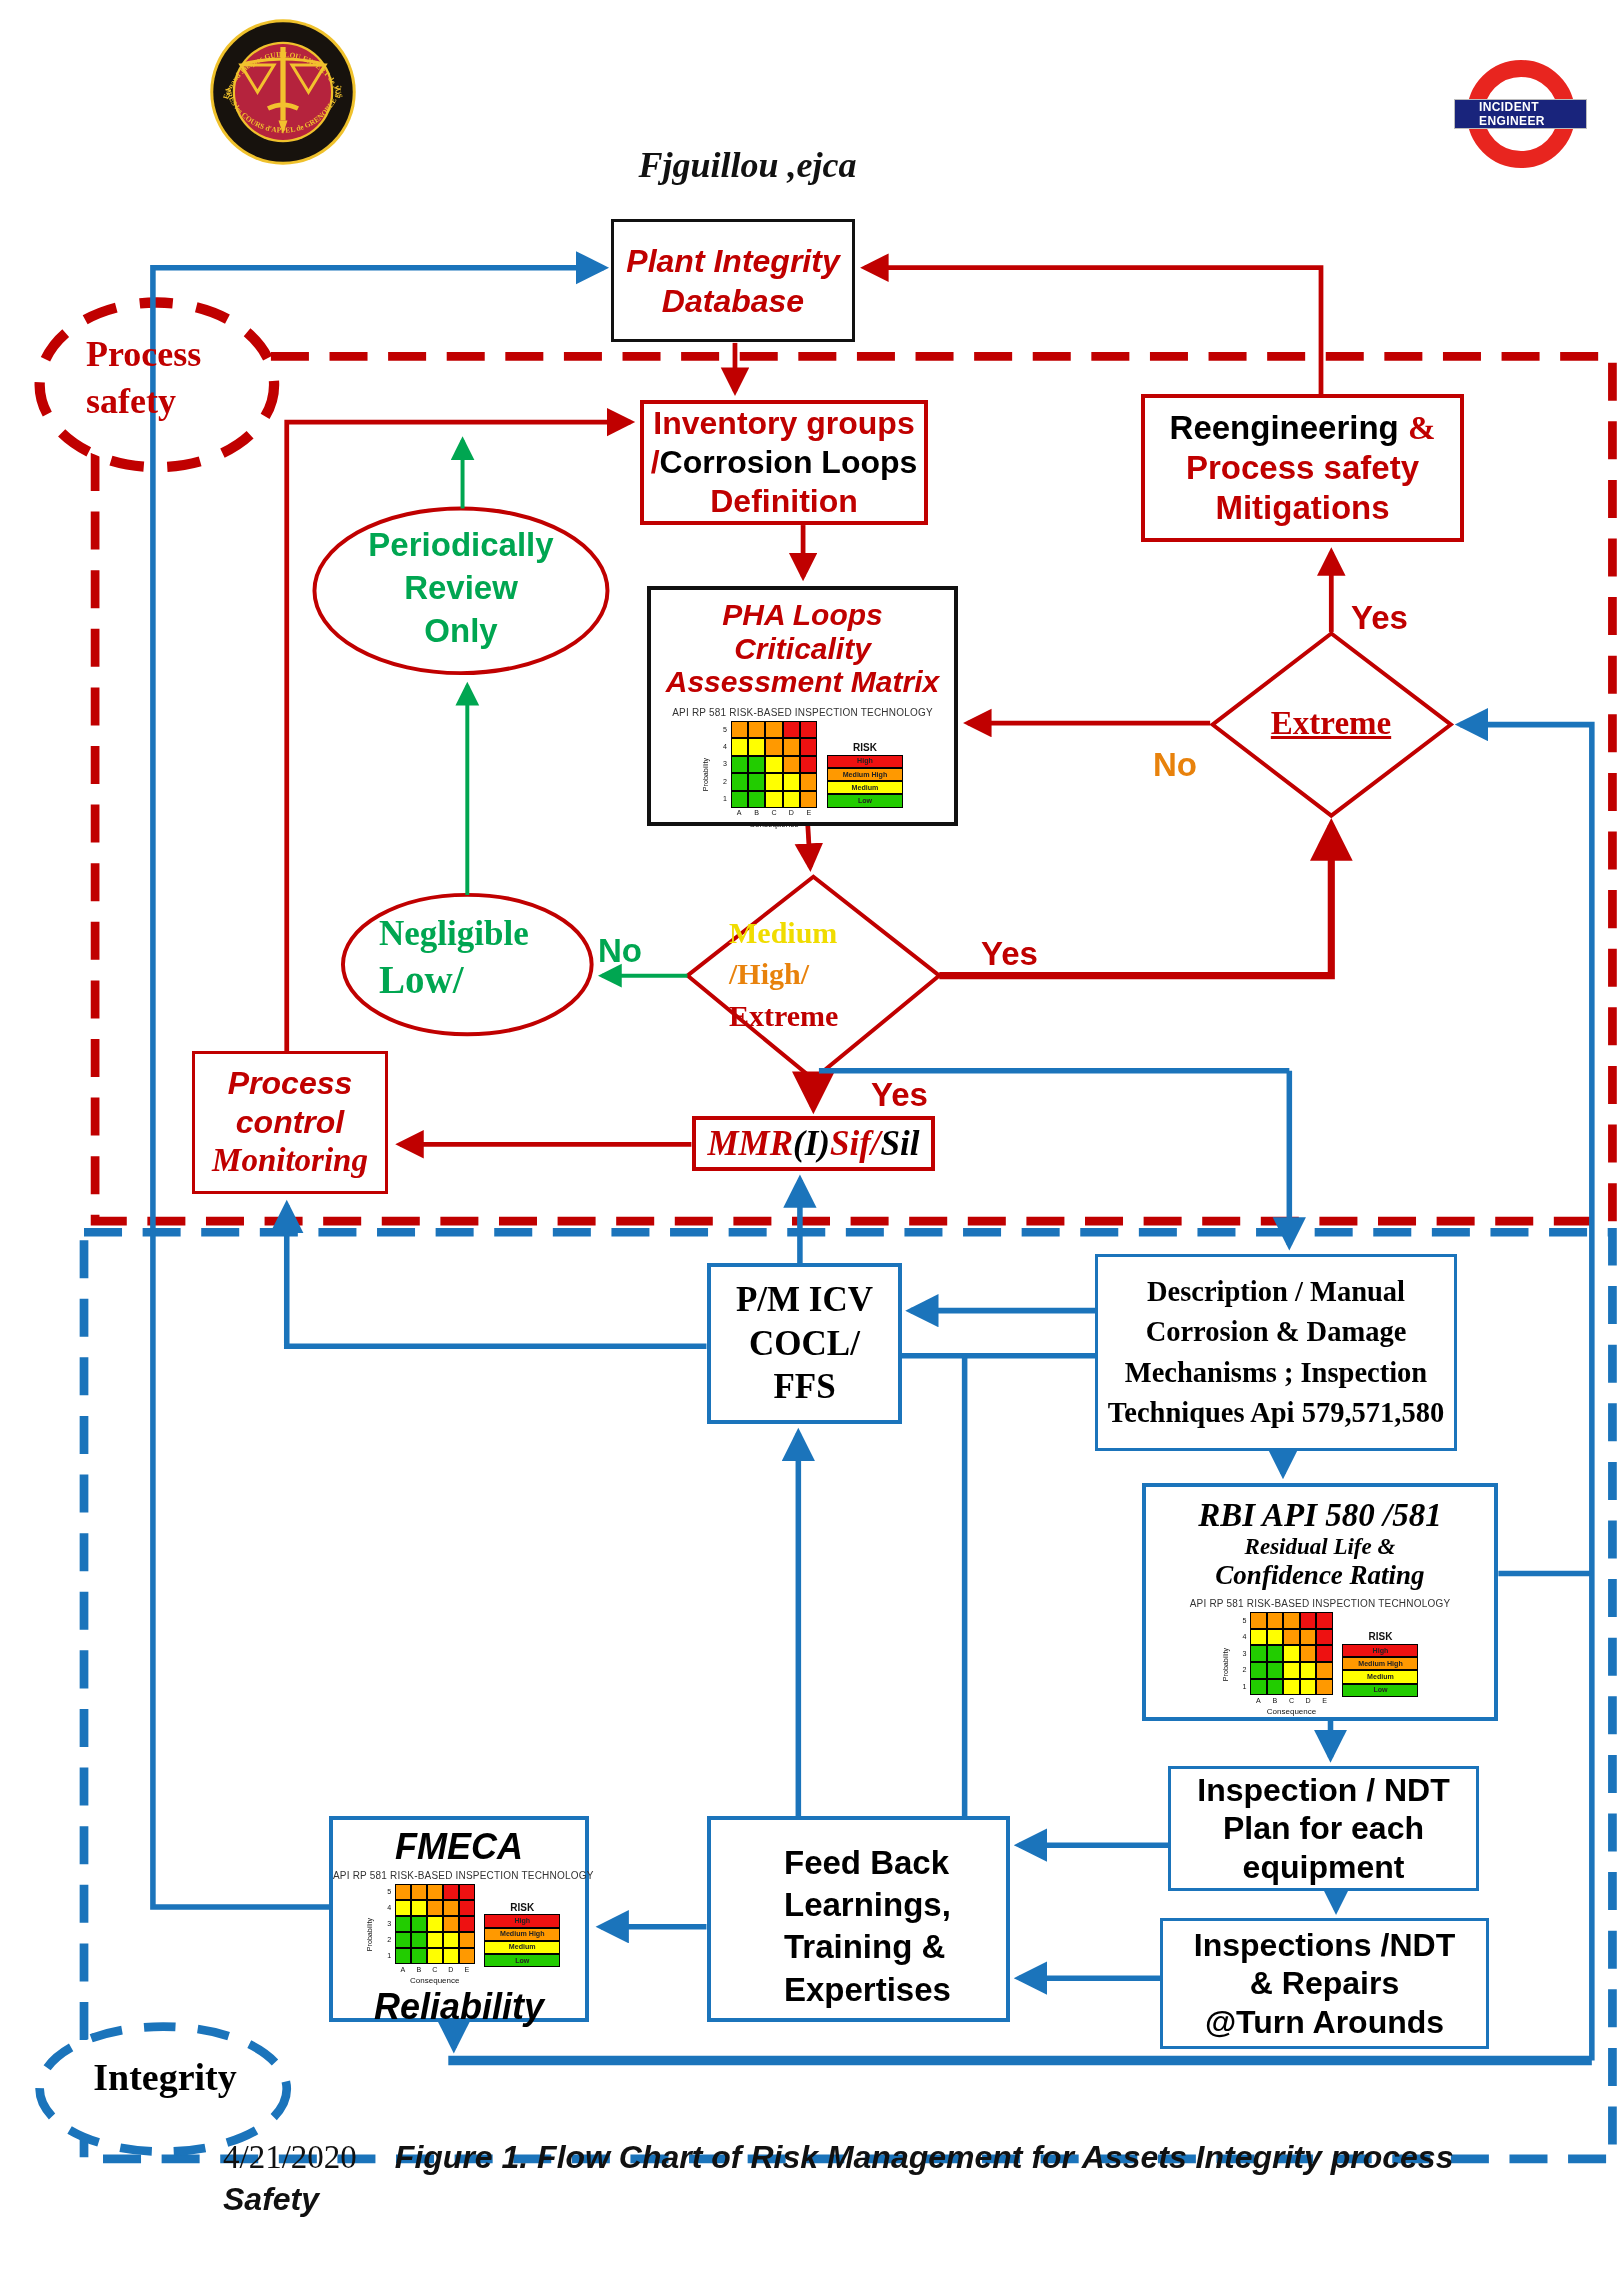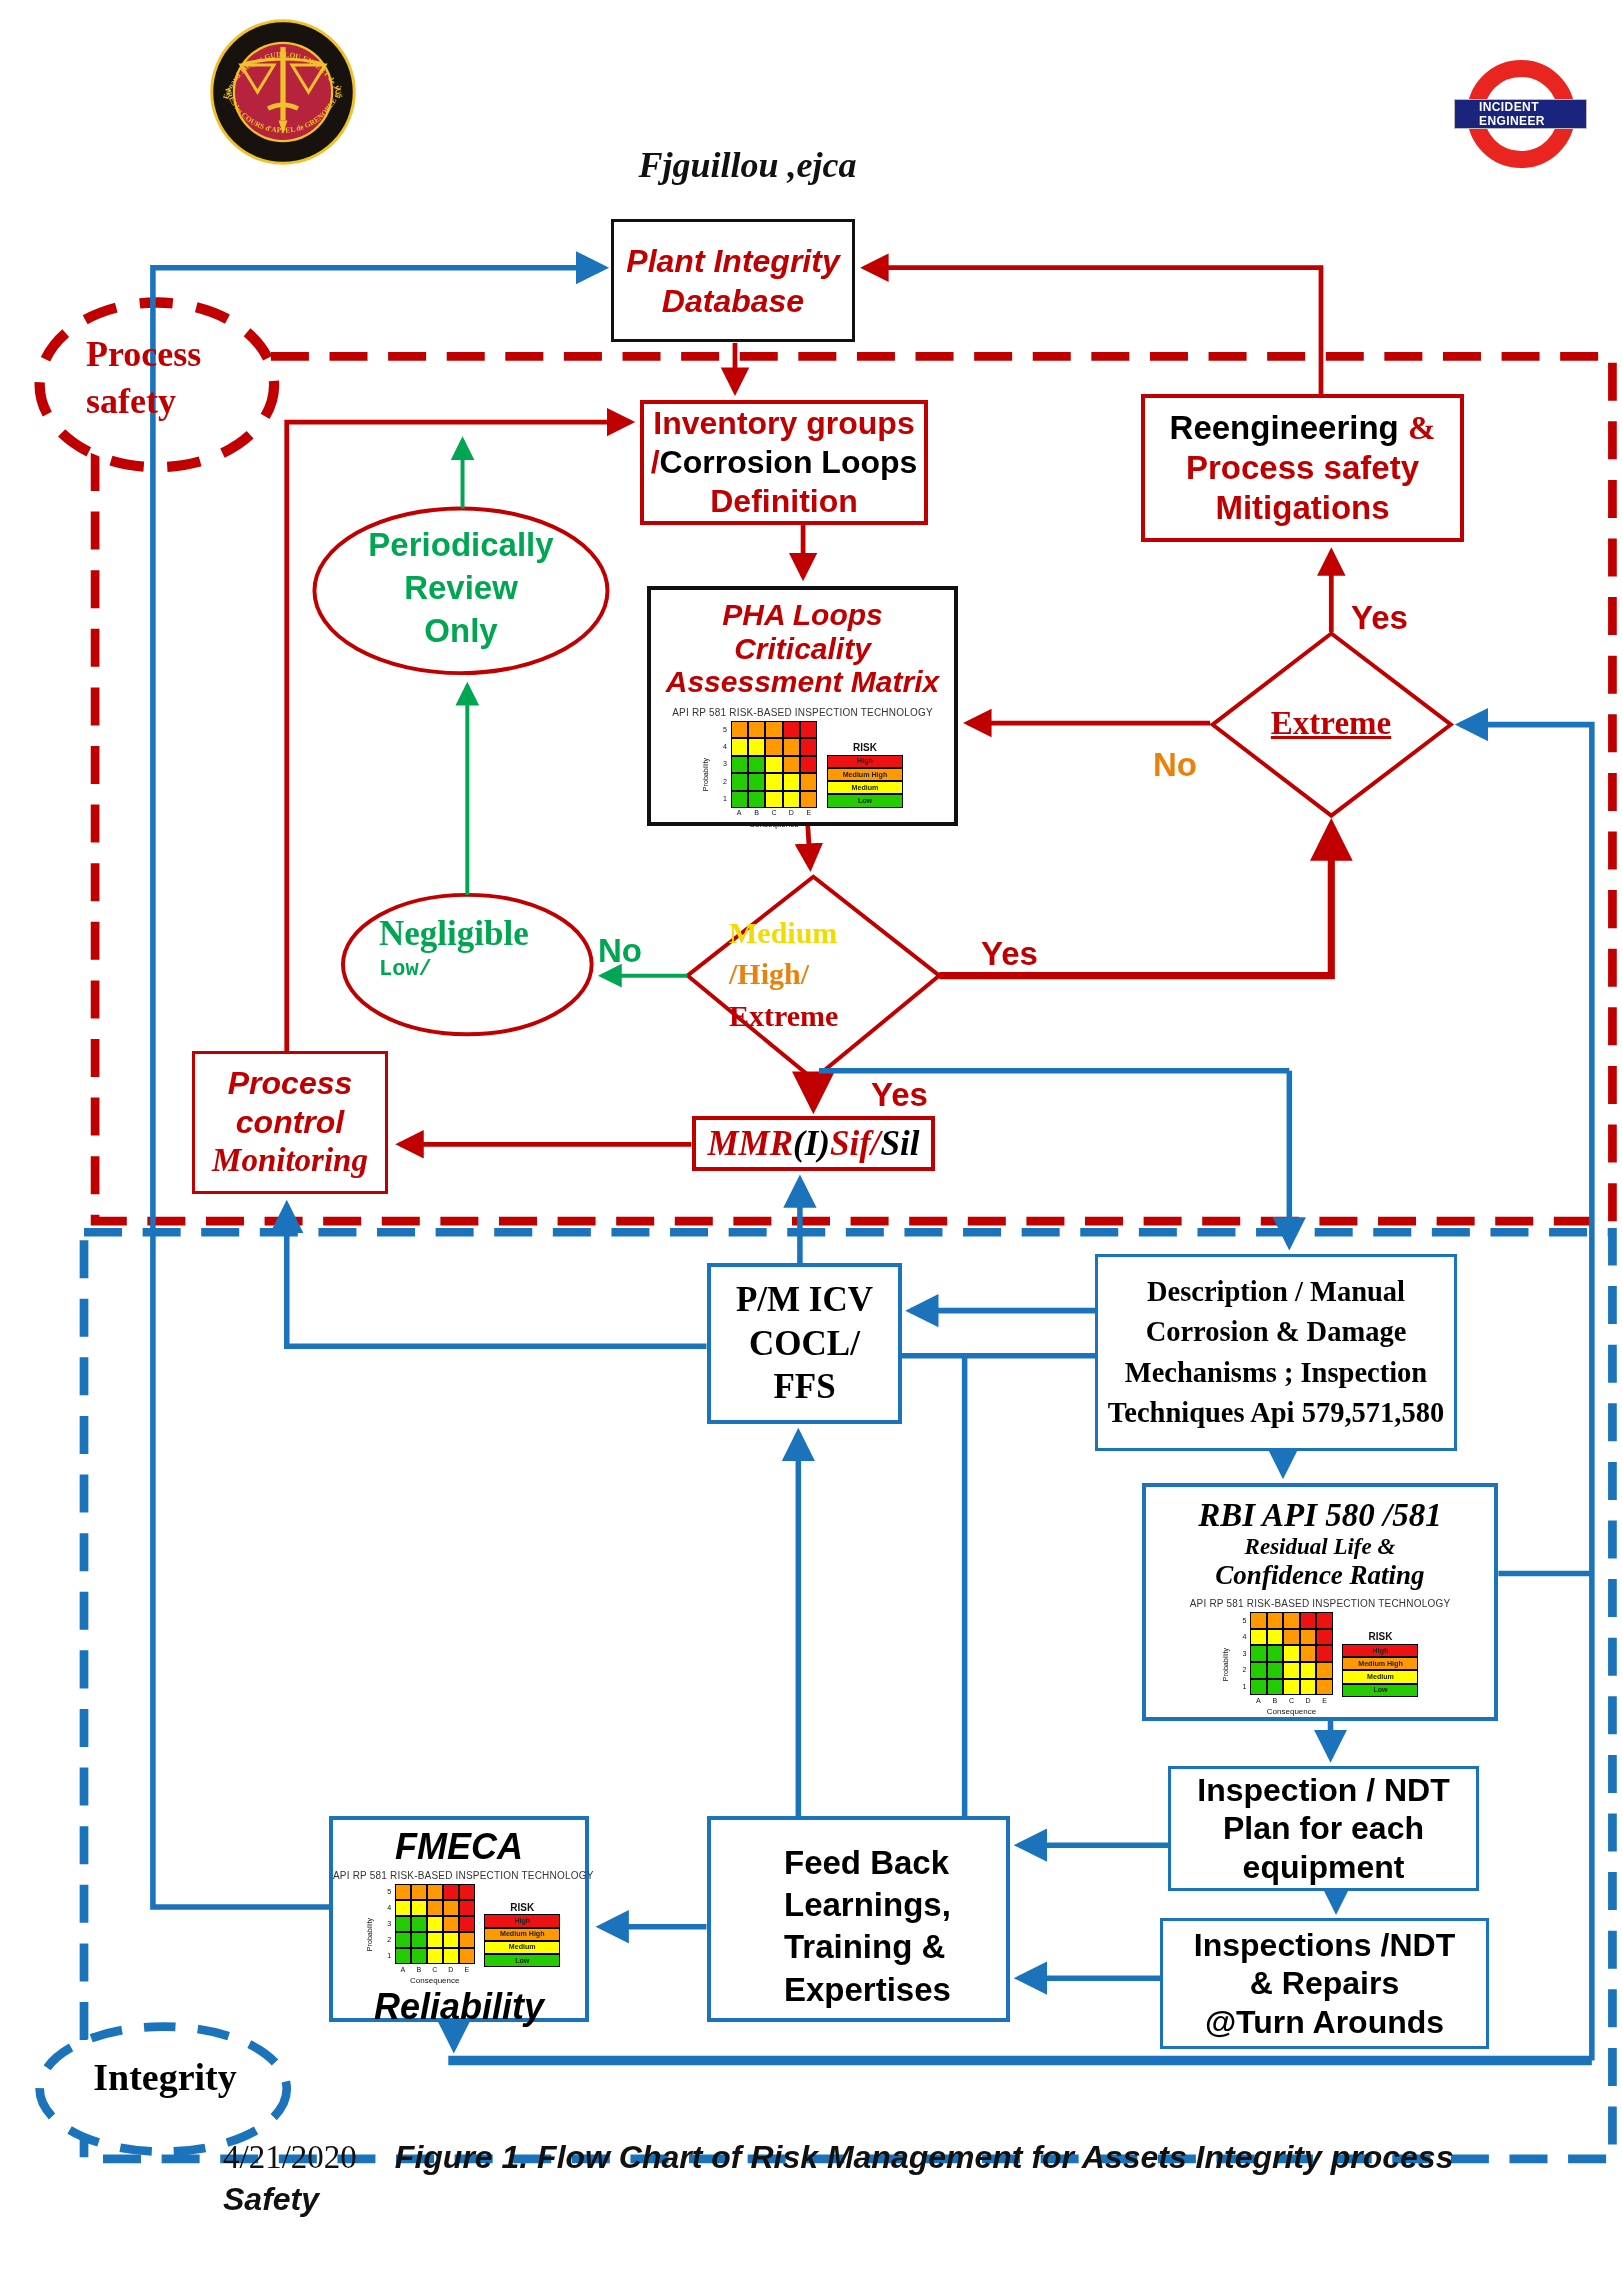--- a/index.html
+++ b/index.html
@@ -411,7 +411,7 @@
 
   <div class="txt serif b t-green" style="left:379px;top:912px;width:206px;text-align:left;line-height:1.25;">
     <div style="font-size:35px;">Negligible</div>
-    <div style="font-size:22px;font-family:Liberation Mono, monospace;">Low/</div>
+    <div style="font-size:39px;">Low/</div>
   </div>
 
   <div class="txt serif b t-red u" style="left:1236px;top:705px;width:190px;text-align:center;font-size:33px;">Extreme</div>

